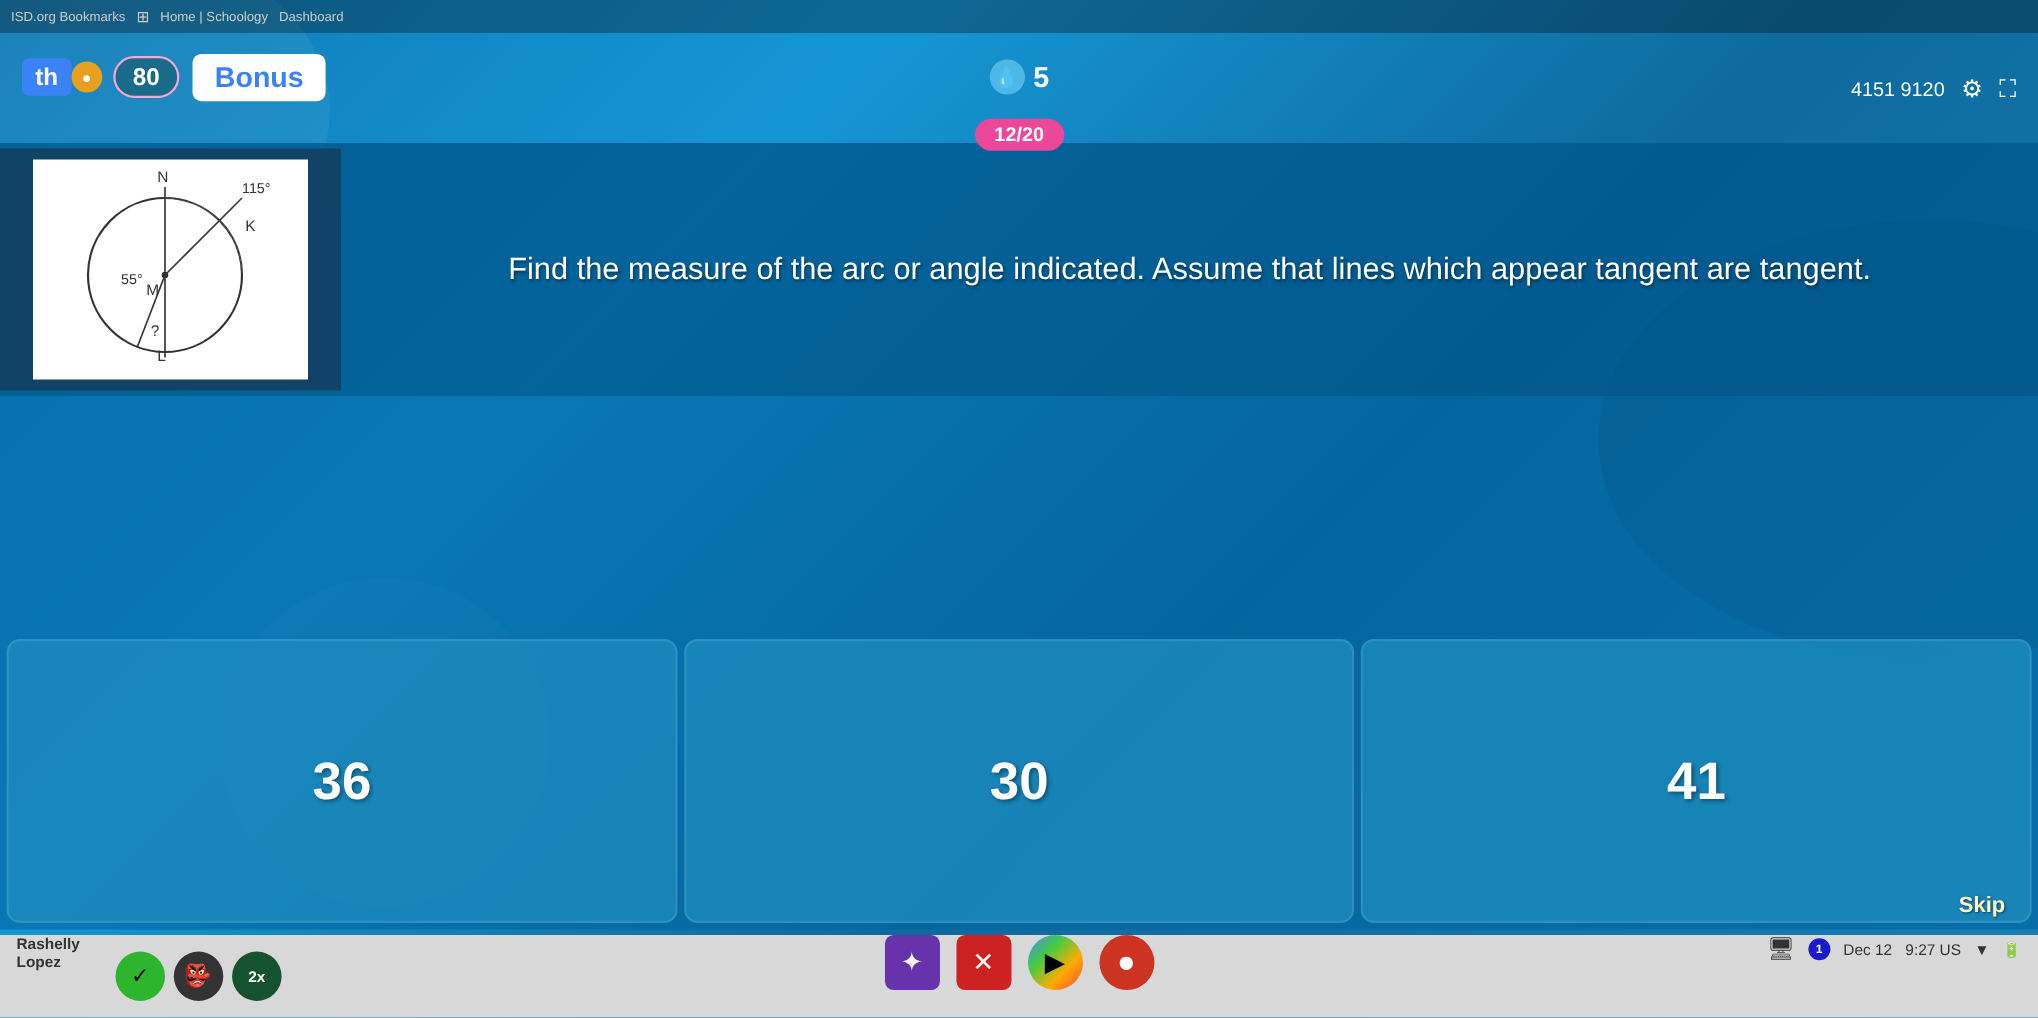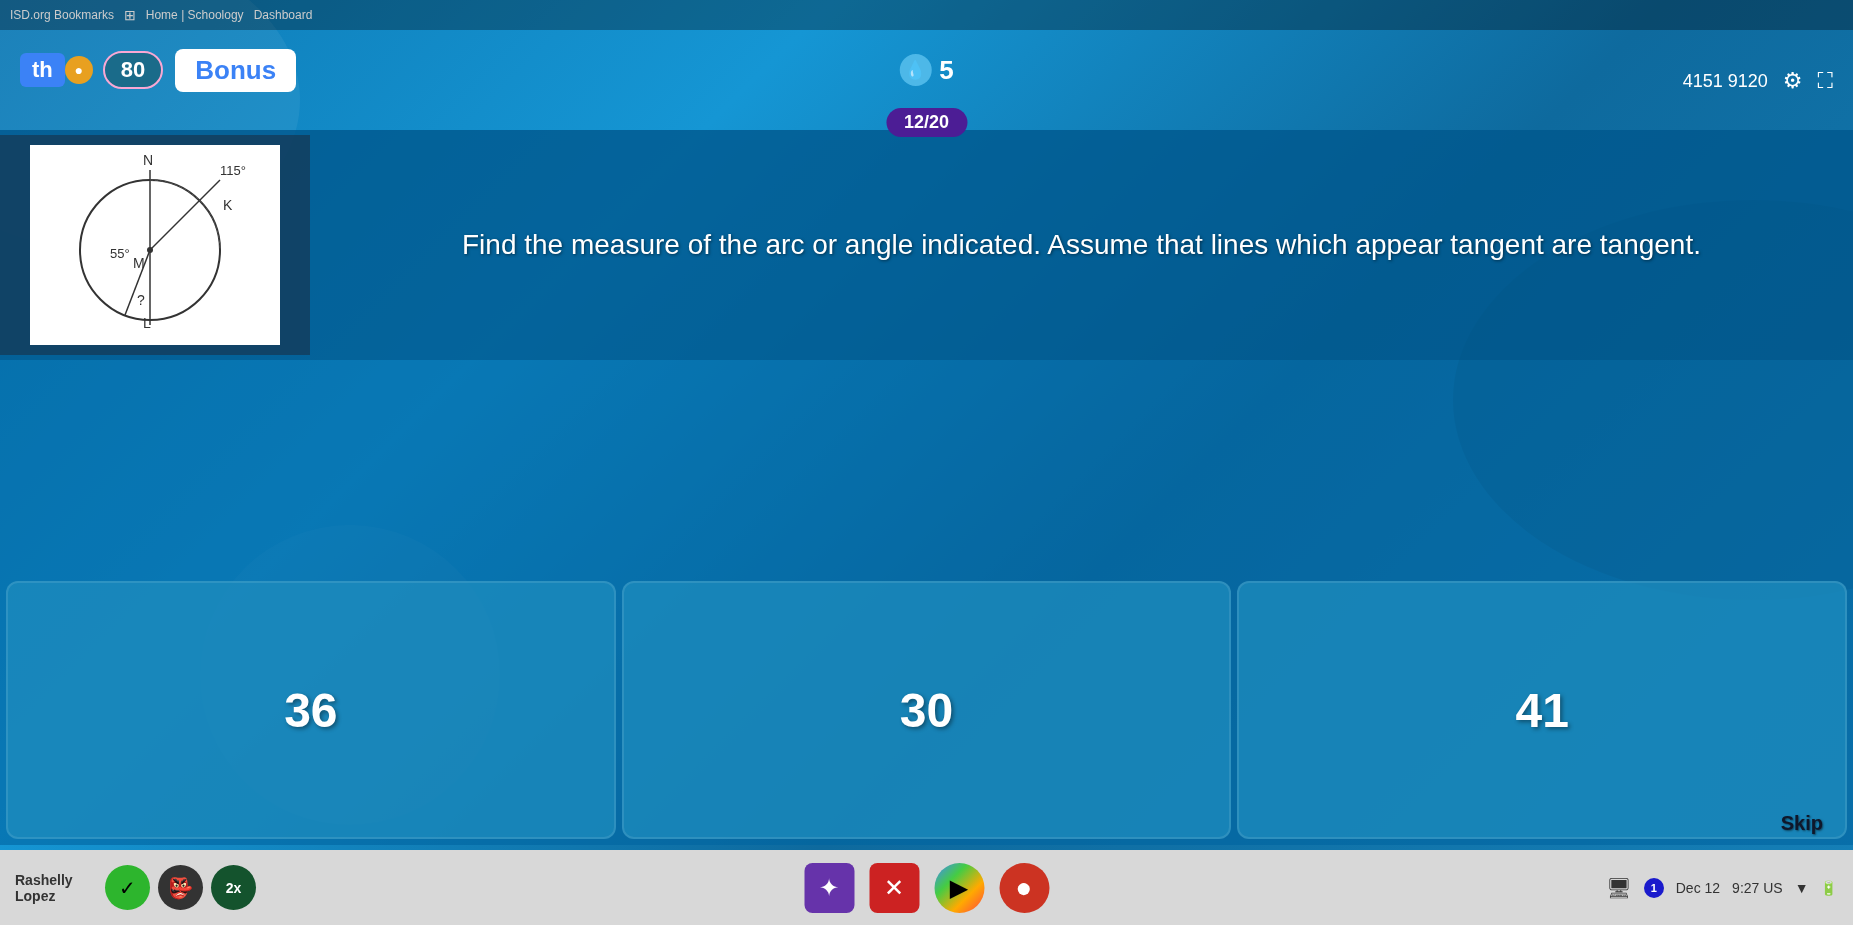--- a/index.html
+++ b/index.html
@@ -108,7 +108,7 @@
       top: 108px;
       left: 50%;
       transform: translateX(-50%);
-      background: #4c1d95;
+      background: #ec4899;
       color: white;
       border-radius: 20px;
       padding: 4px 18px;

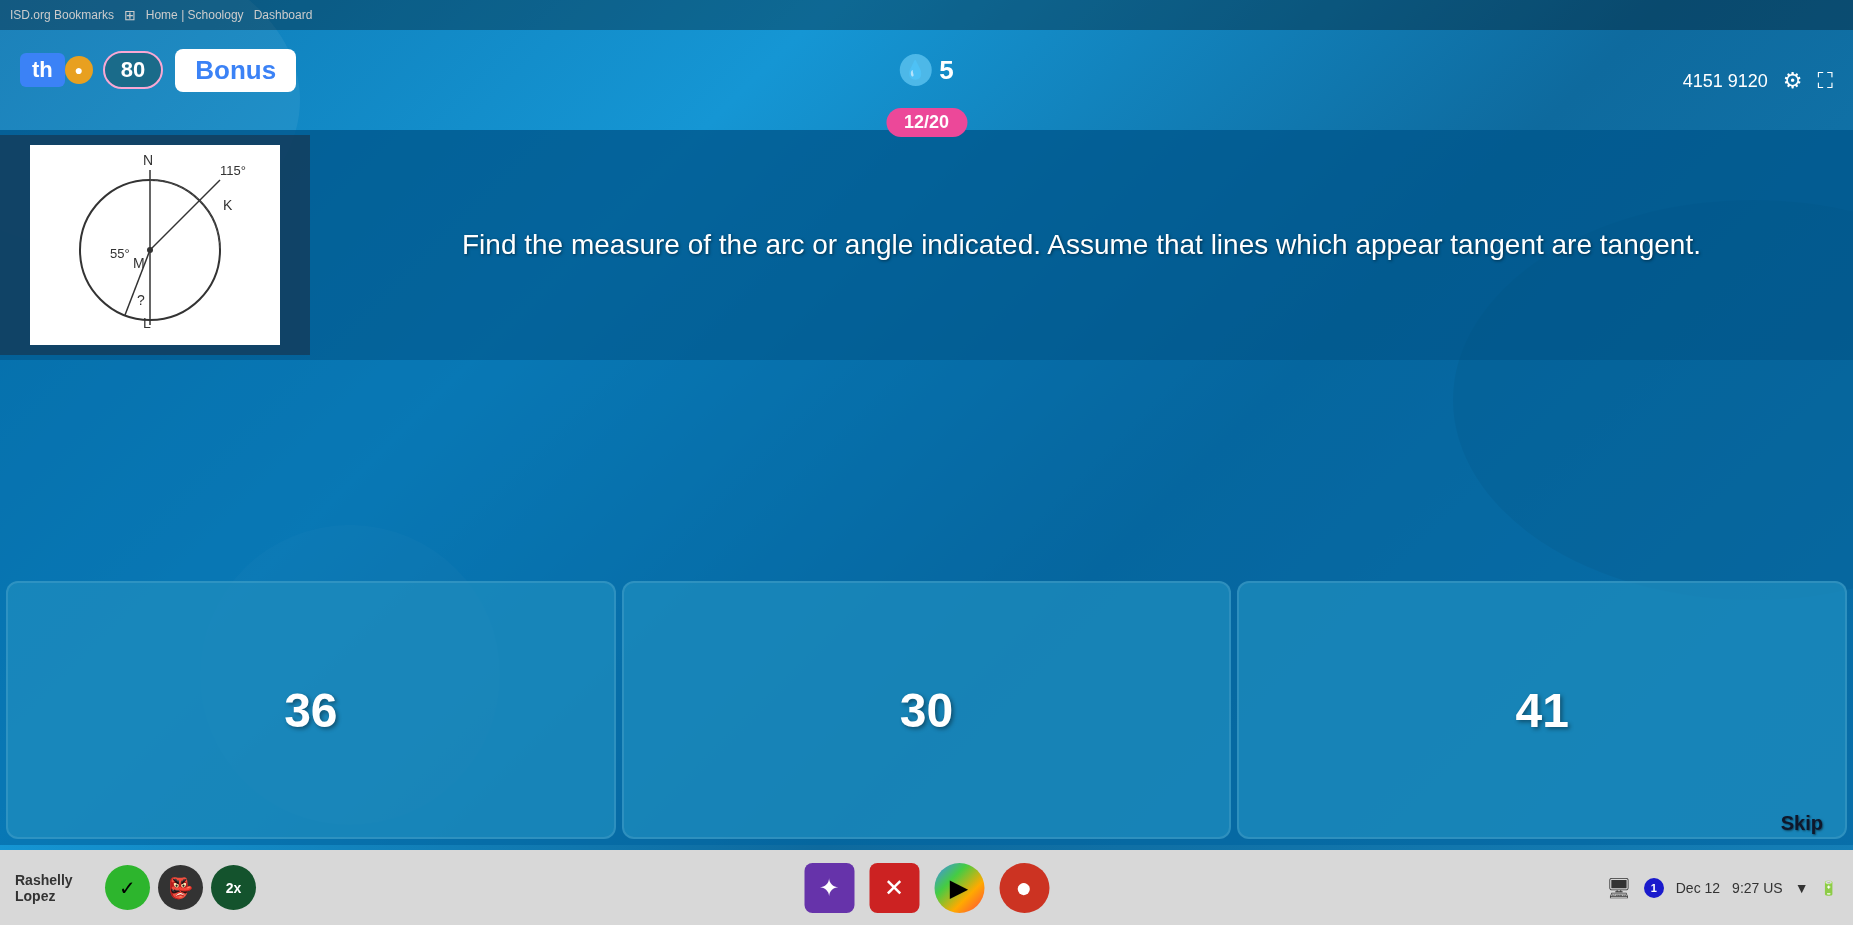--- a/index.html
+++ b/index.html
@@ -215,7 +215,7 @@
       position: absolute;
       bottom: 90px;
       right: 30px;
-      color: #0f172a;
+      color: #fef9c3;
       font-size: 20px;
       font-weight: bold;
       cursor: pointer;

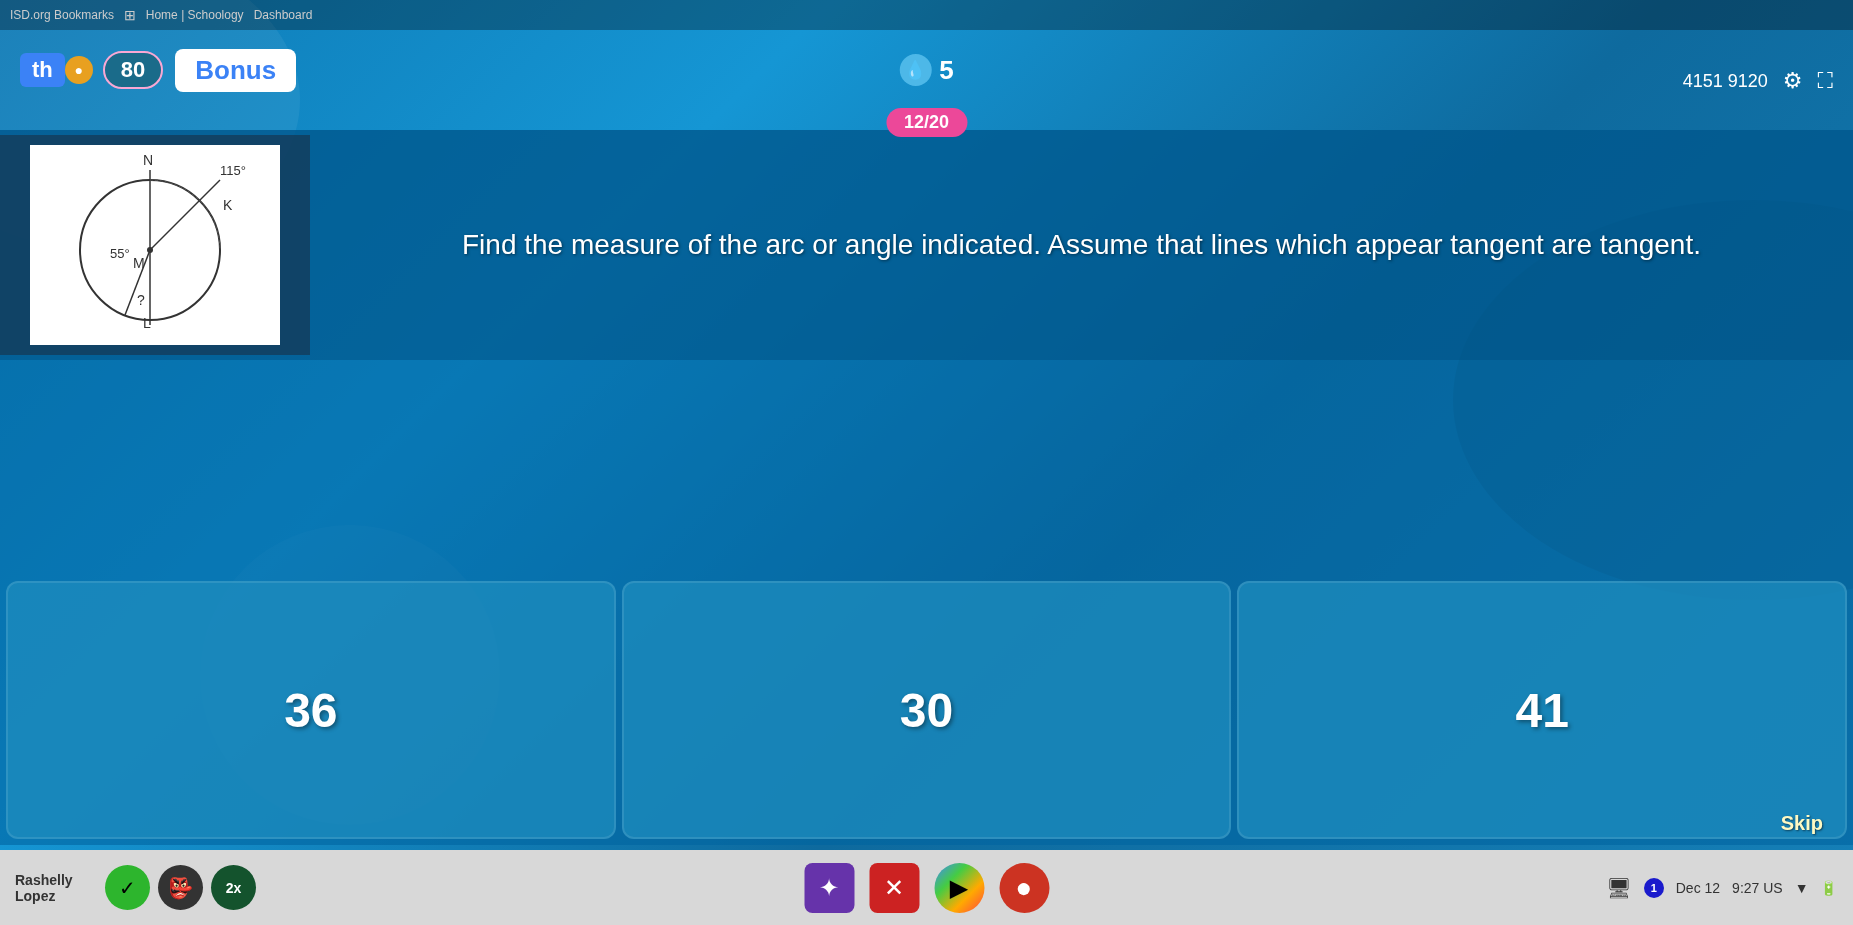--- a/index.html
+++ b/index.html
@@ -233,7 +233,6 @@
       height: 75px;
       background: #d8d8d8;
       display: flex;
-      align-items: center;
       padding: 0 15px;
       gap: 10px;
     }

